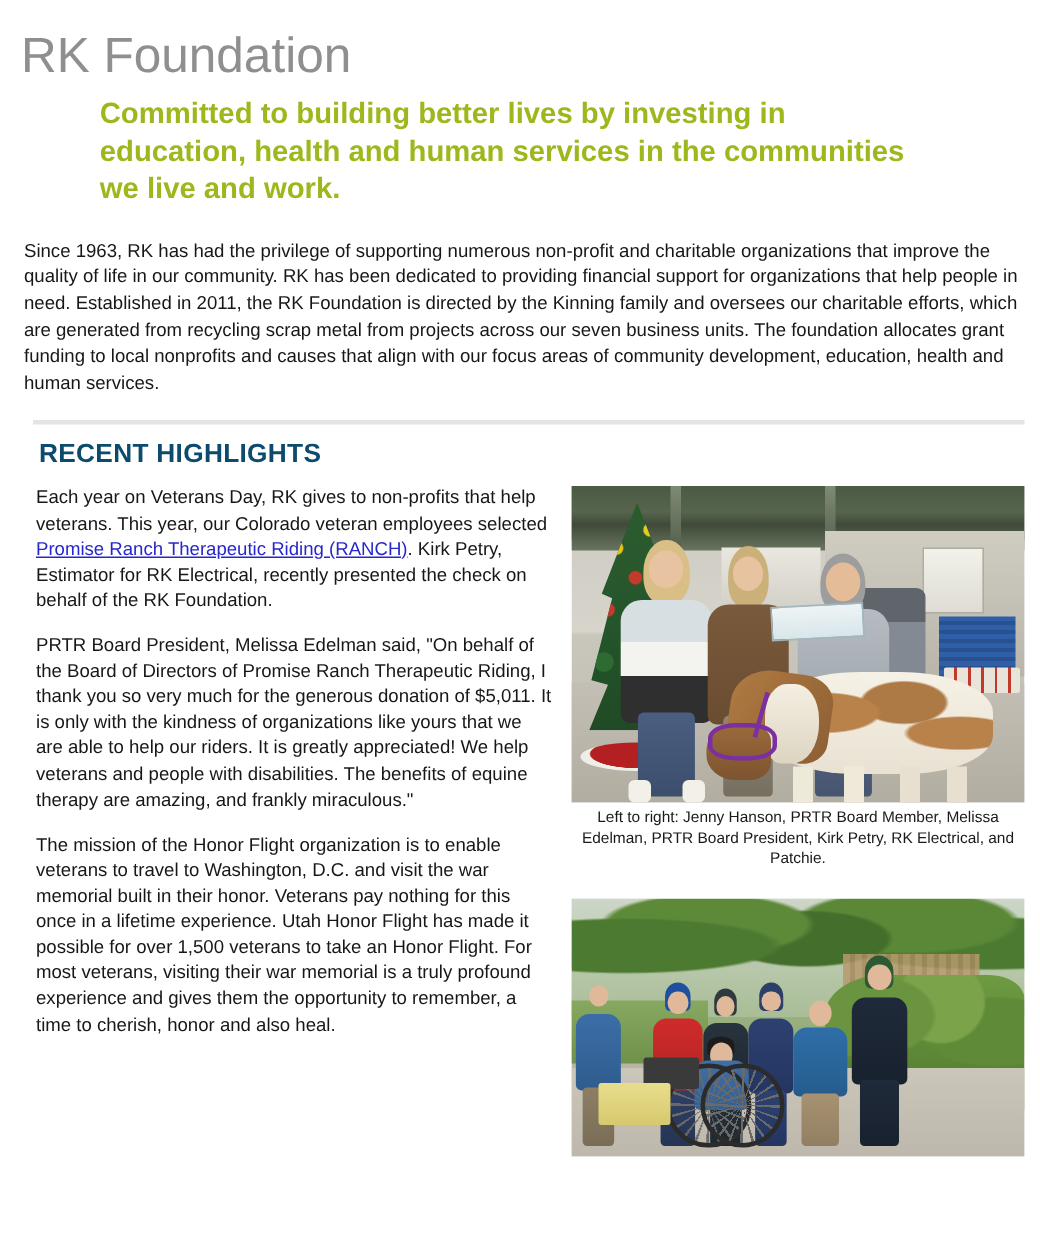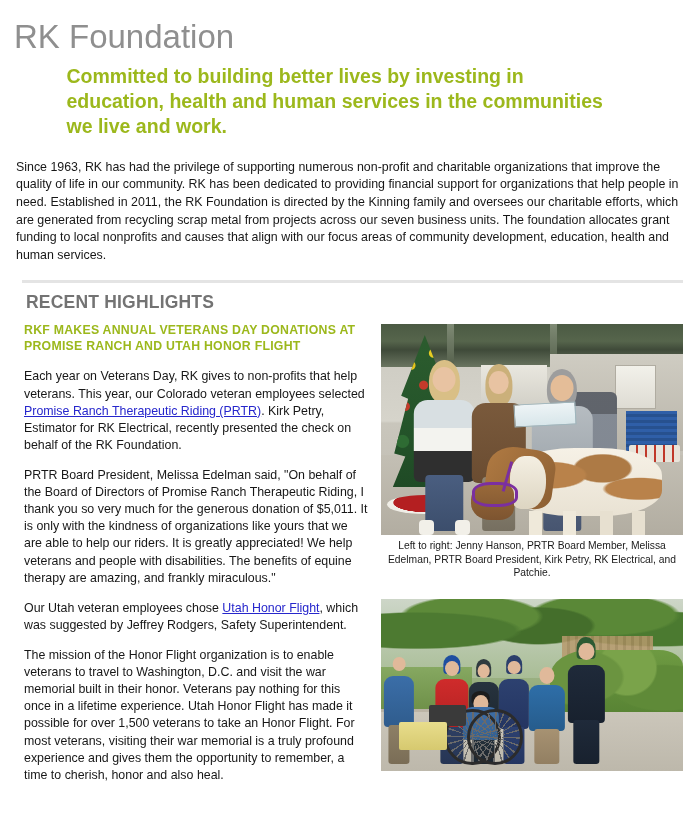--- a/index.html
+++ b/index.html
@@ -65,7 +65,7 @@
     margin: 9px 0 0 26px;
     font-size: 17.5px;
     font-weight: bold;
-    color: #737373;
+    color: #0c4a6e;
     letter-spacing: 0.2px;
   }
 

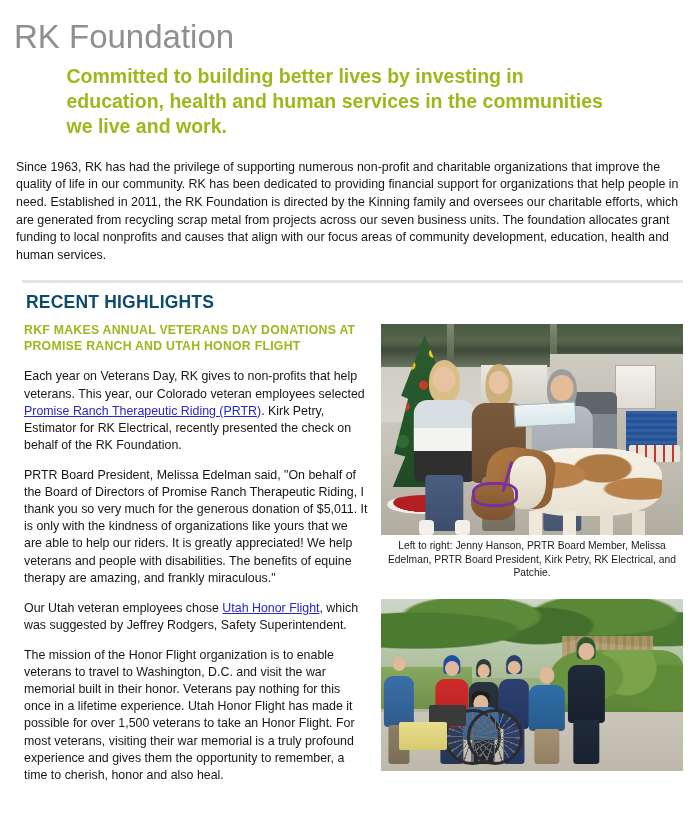--- a/index.html
+++ b/index.html
@@ -345,7 +345,6 @@
 
     <div class="col-left">
 
-      <div class="story-head">RKF MAKES ANNUAL VETERANS DAY DONATIONS AT PROMISE RANCH AND UTAH HONOR FLIGHT</div>
 
       <p class="story-p">
         <span>Each year on Veterans Day, RK gives to non-profits that help veterans. This year, our Colorado veteran employees selected </span><a class="inline-link" href="#">Promise Ranch Therapeutic Riding (PRTR)</a><span>. Kirk Petry, Estimator for RK Electrical, recently presented the check on behalf of the RK Foundation.</span>

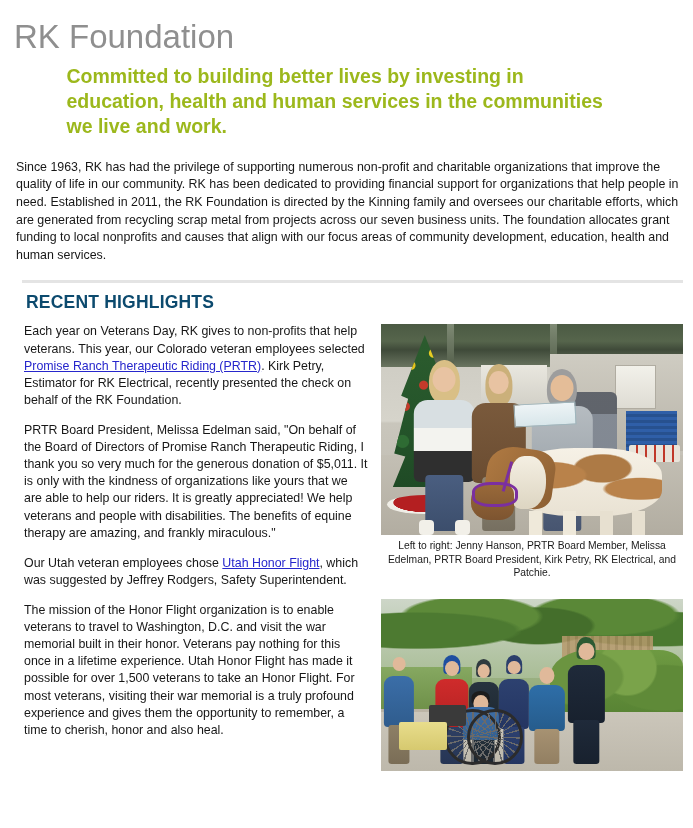--- a/index.html
+++ b/index.html
@@ -347,7 +347,7 @@
 
 
       <p class="story-p">
-        <span>Each year on Veterans Day, RK gives to non-profits that help veterans. This year, our Colorado veteran employees selected </span><a class="inline-link" href="#">Promise Ranch Therapeutic Riding (PRTR)</a><span>. Kirk Petry, Estimator for RK Electrical, recently presented the check on behalf of the RK Foundation.</span>
+        <span>Each year on Veterans Day, RK gives to non-profits that help veterans. This year, our Colorado veteran employees selected </span><a class="inline-link" href="#">Promise Ranch Therapeutic Riding (RANCH)</a><span>. Kirk Petry, Estimator for RK Electrical, recently presented the check on behalf of the RK Foundation.</span>
       </p>
 
       <p class="story-p">PRTR Board President, Melissa Edelman said, "On behalf of the Board of Directors of Promise Ranch Therapeutic Riding, I thank you so very much for the generous donation of $5,011. It is only with the kindness of organizations like yours that we are able to help our riders. It is greatly appreciated!  We help veterans and people with disabilities. The benefits of equine therapy are amazing, and frankly miraculous."</p>

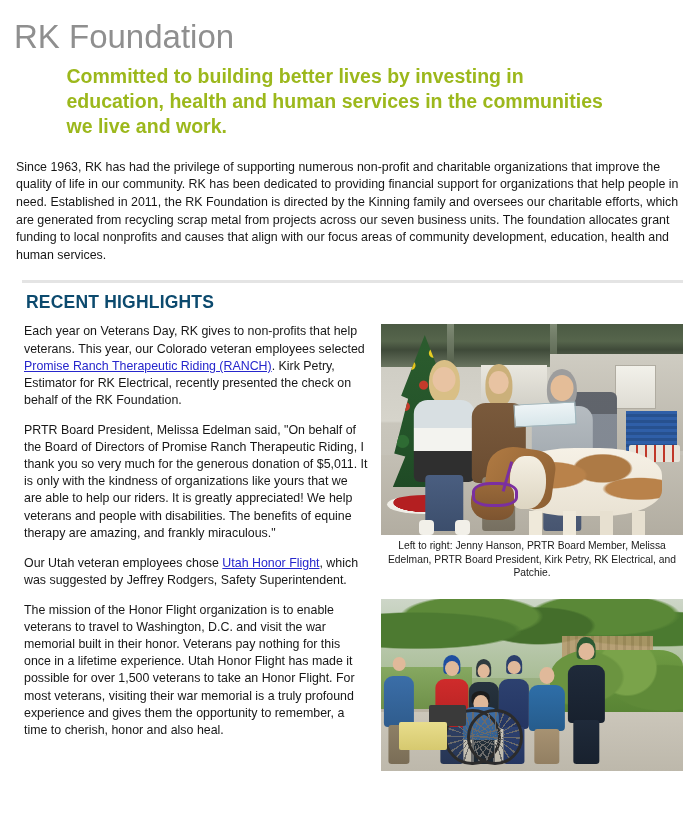--- a/index.html
+++ b/index.html
@@ -352,9 +352,6 @@
 
       <p class="story-p">PRTR Board President, Melissa Edelman said, "On behalf of the Board of Directors of Promise Ranch Therapeutic Riding, I thank you so very much for the generous donation of $5,011. It is only with the kindness of organizations like yours that we are able to help our riders. It is greatly appreciated!  We help veterans and people with disabilities. The benefits of equine therapy are amazing, and frankly miraculous."</p>
 
-      <p class="story-p">
-        <span>Our Utah veteran employees chose </span><a class="inline-link" href="#">Utah Honor Flight</a><span>, which was suggested by Jeffrey Rodgers, Safety Superintendent.</span>
-      </p>
 
       <p class="story-p">The mission of the Honor Flight organization is to enable veterans to travel to Washington, D.C. and visit the war memorial built in their honor. Veterans pay nothing for this once in a lifetime experience. Utah Honor Flight has made it possible for over 1,500 veterans to take an Honor Flight. For most veterans, visiting their war memorial is a truly profound experience and gives them the opportunity to remember, a time to cherish, honor and also heal.</p>
     </div>

